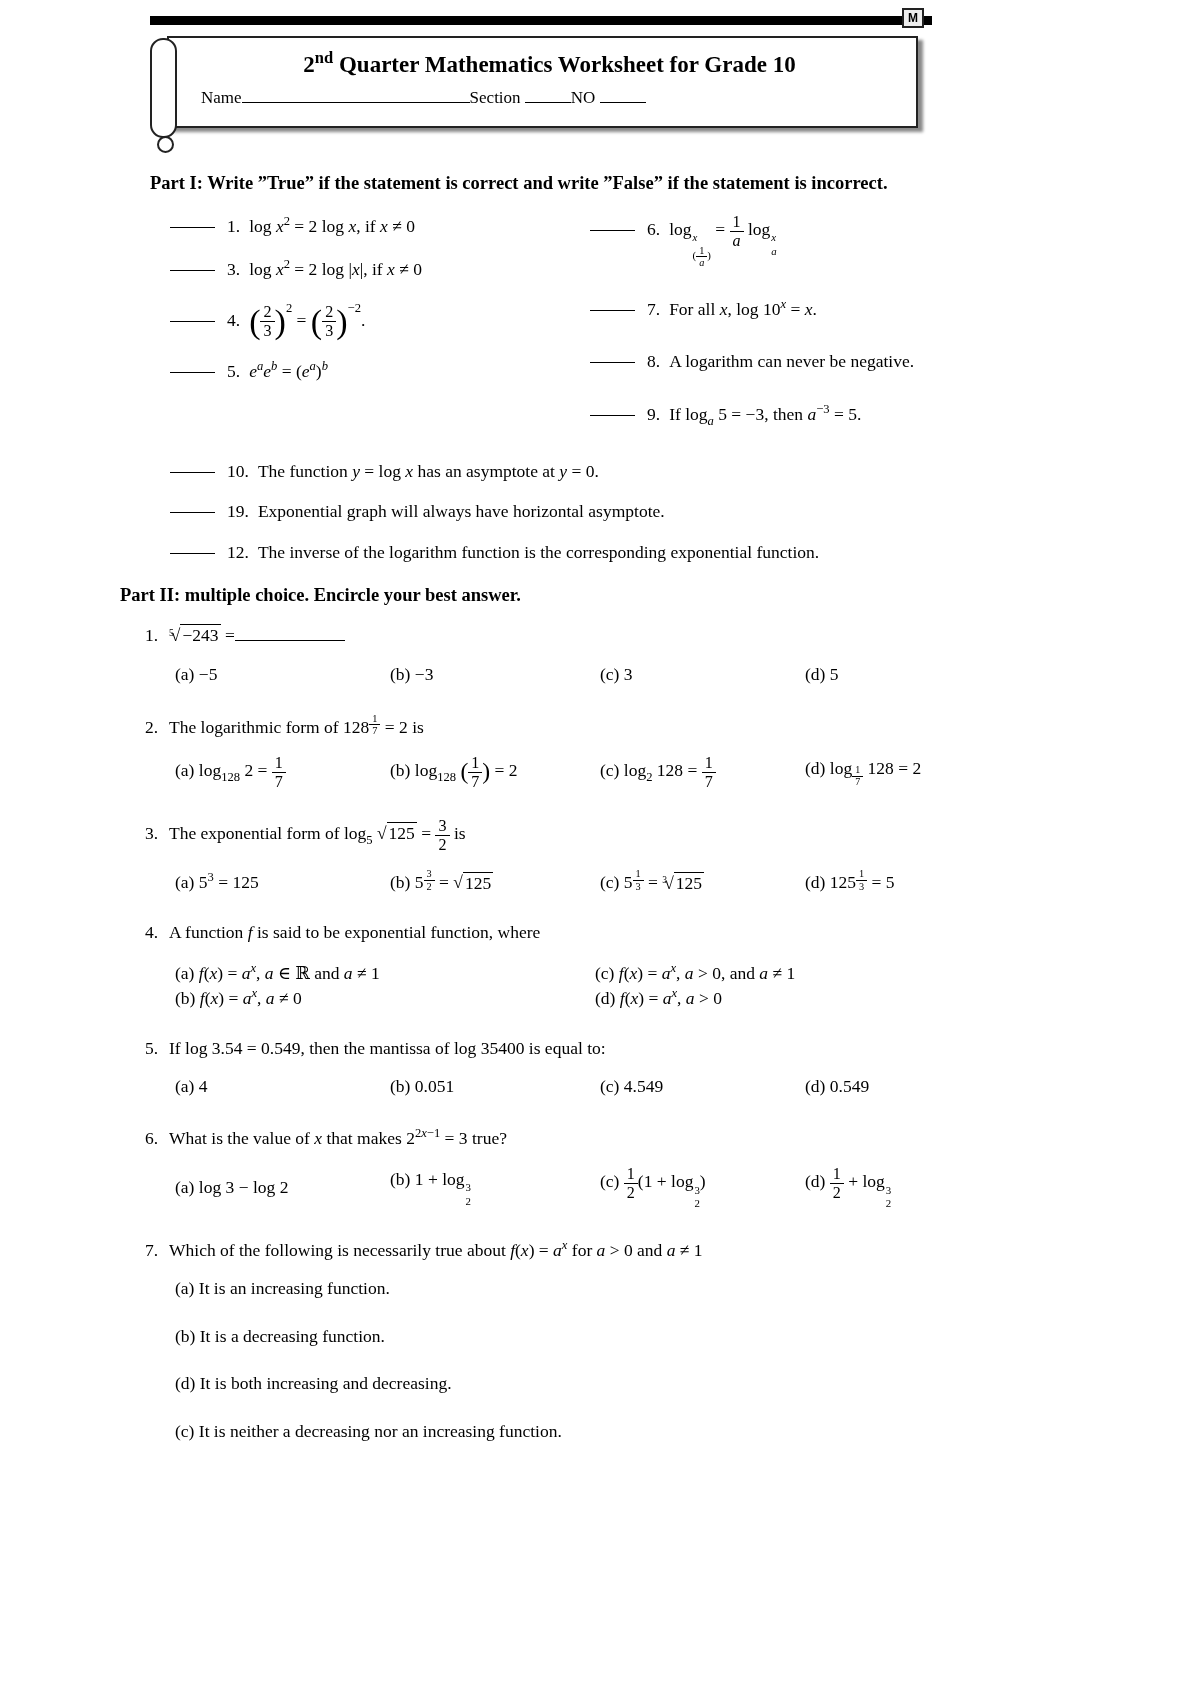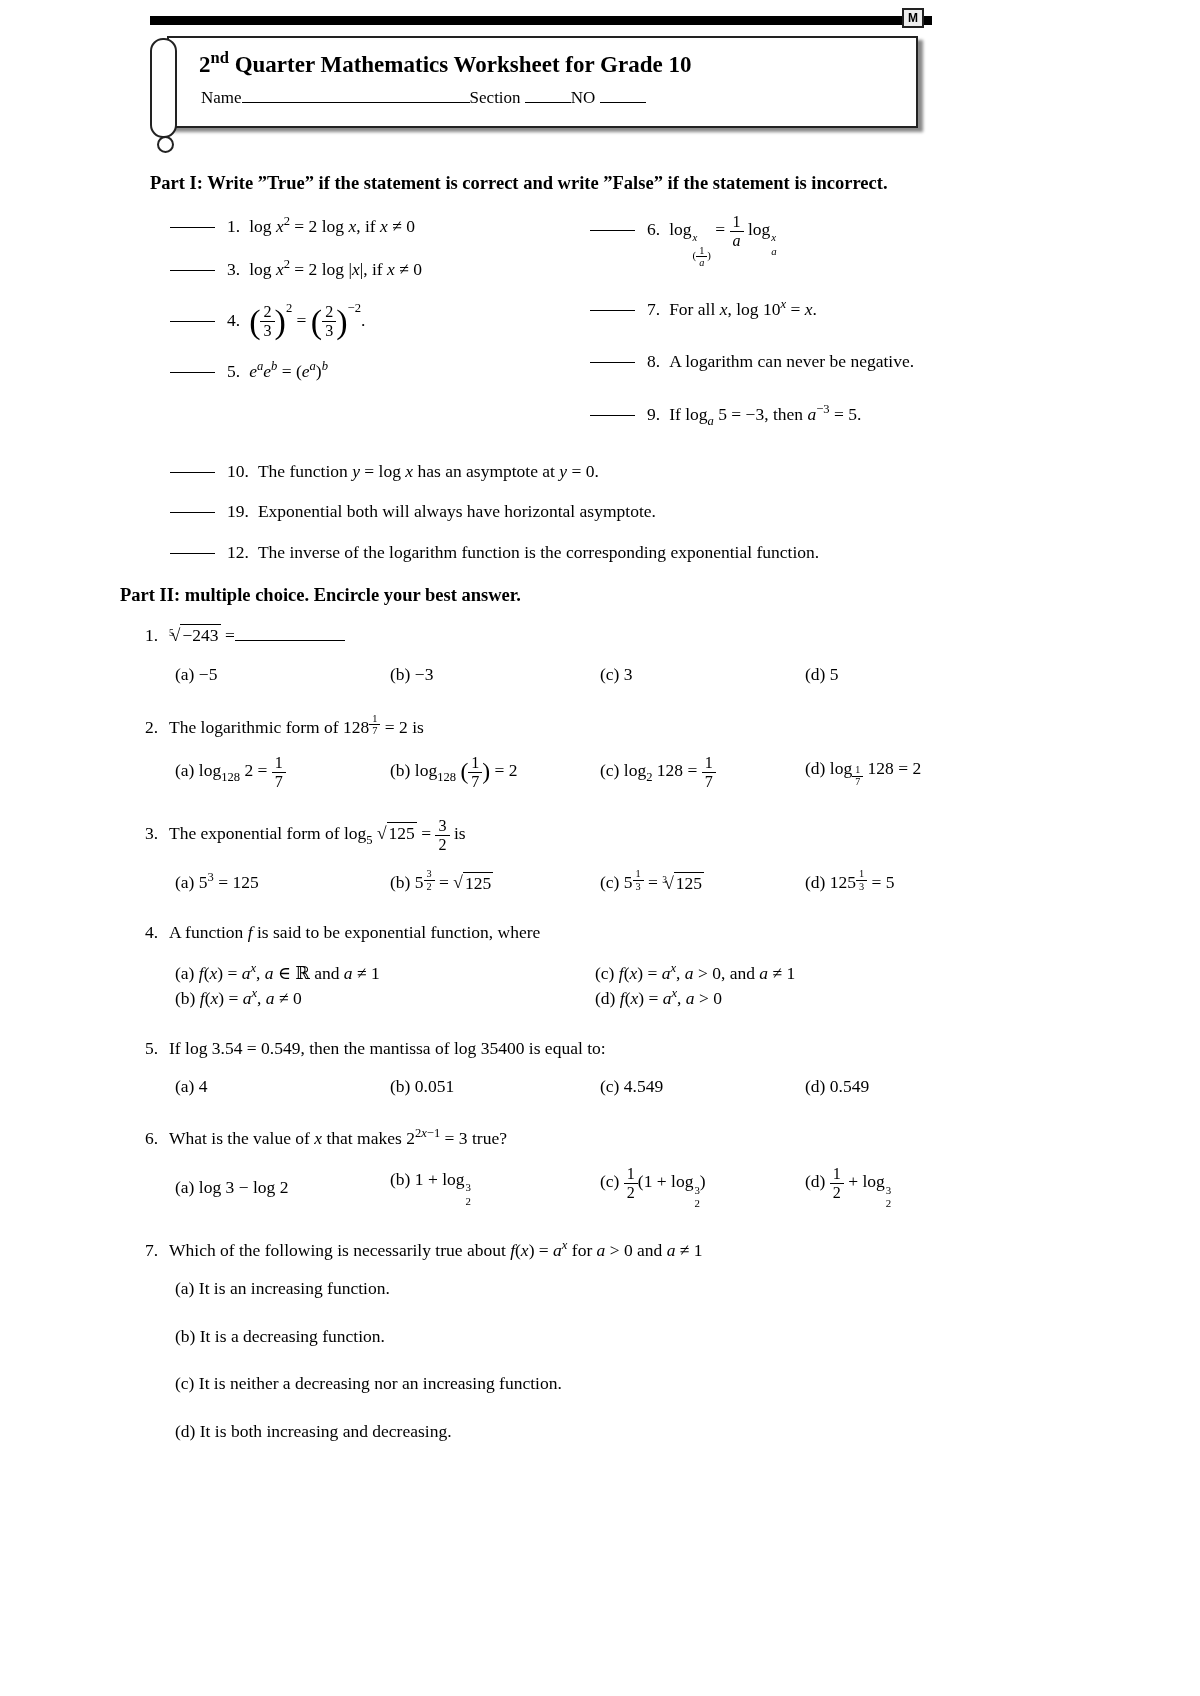--- a/index.html
+++ b/index.html
@@ -31,7 +31,7 @@
                border:2.5px solid #222;border-radius:13px;z-index:2;}
   .banner-curl::after{content:'';position:absolute;left:5px;bottom:-17px;width:13px;height:13px;
                border:2.5px solid #222;border-radius:50%;background:#fff;}
-  .banner-title{font-weight:bold;font-size:23px;}
+  .banner-title{text-align:center;font-weight:bold;font-size:23px;}
   .banner-fields{margin-top:7px;font-size:17px;padding-left:2px;}
 
   

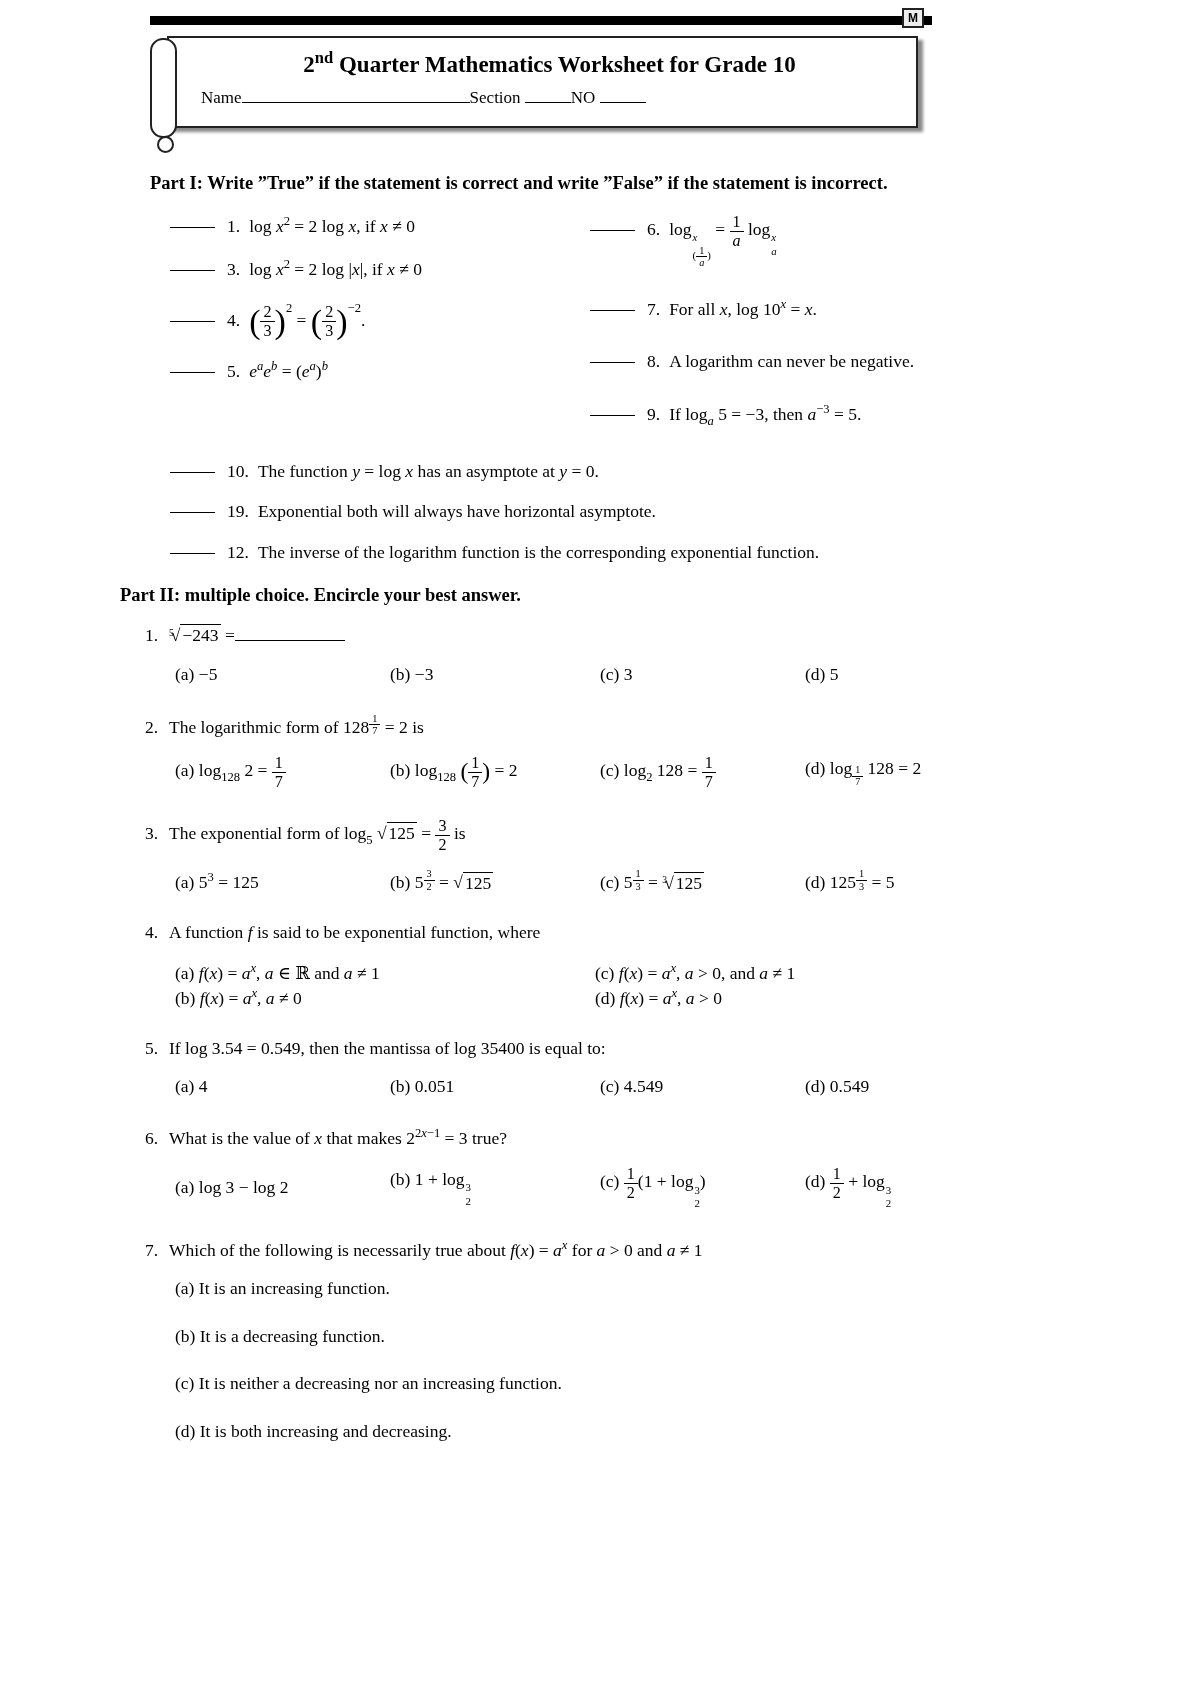--- a/index.html
+++ b/index.html
@@ -140,7 +140,7 @@
         <span class="blank"></span><span class="tf-num">10.</span><span class="tf-text">The function <i>y</i> = log <i>x</i> has an asymptote at <i>y</i> = 0.</span>
       </div>
       <div class="tf-item">
-        <span class="blank"></span><span class="tf-num">19.</span><span class="tf-text">Exponential both will always have horizontal asymptote.</span>
+        <span class="blank"></span><span class="tf-num">19.</span><span class="tf-text">Exponential graph will always have horizontal asymptote.</span>
       </div>
       <div class="tf-item">
         <span class="blank"></span><span class="tf-num">12.</span><span class="tf-text">The inverse of the logarithm function is the corresponding exponential function.</span>

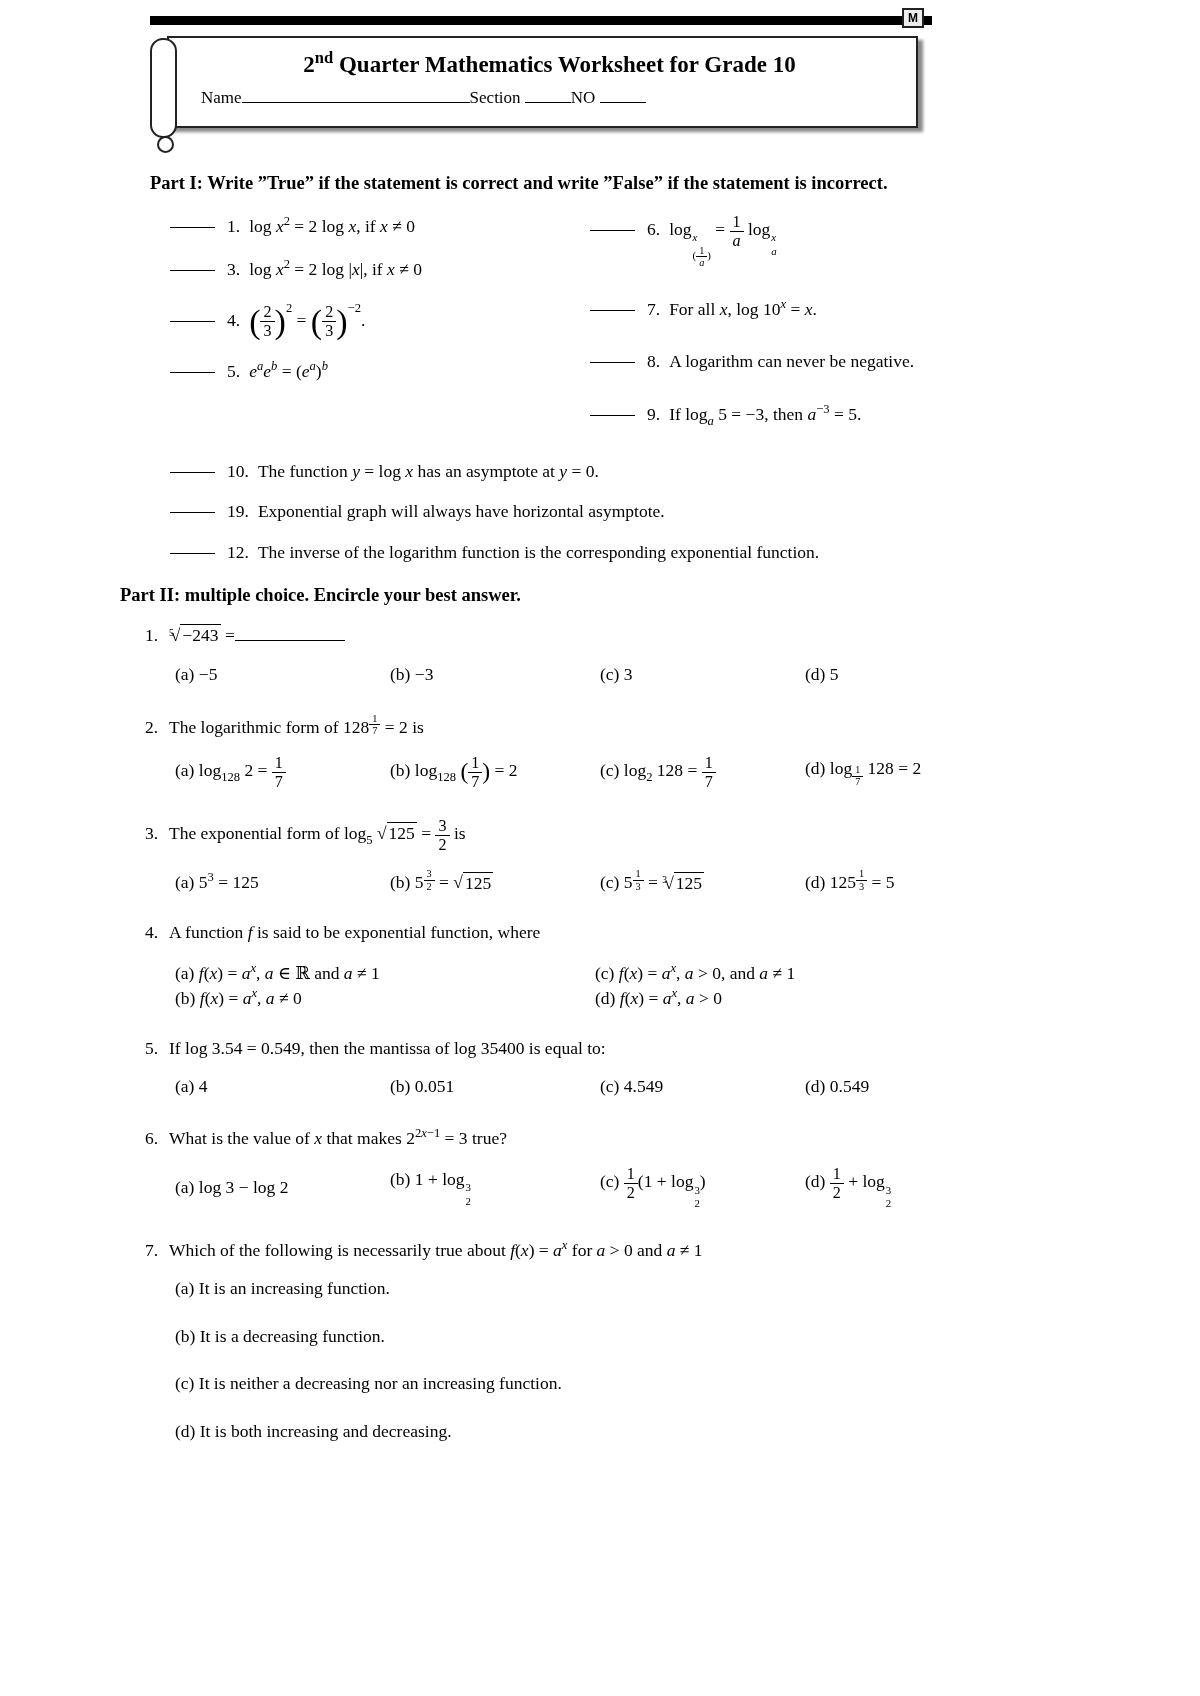--- a/index.html
+++ b/index.html
@@ -225,8 +225,8 @@
       <div class="opts stack">
         <span class="opt">(a)  It is an increasing function.</span>
         <span class="opt">(b)  It is a decreasing function.</span>
+        <span class="opt">(d)  It is both increasing and decreasing.</span>
         <span class="opt">(c)  It is neither a decreasing nor an increasing function.</span>
-        <span class="opt">(d)  It is both increasing and decreasing.</span>
       </div>
     </div>
   </div>

